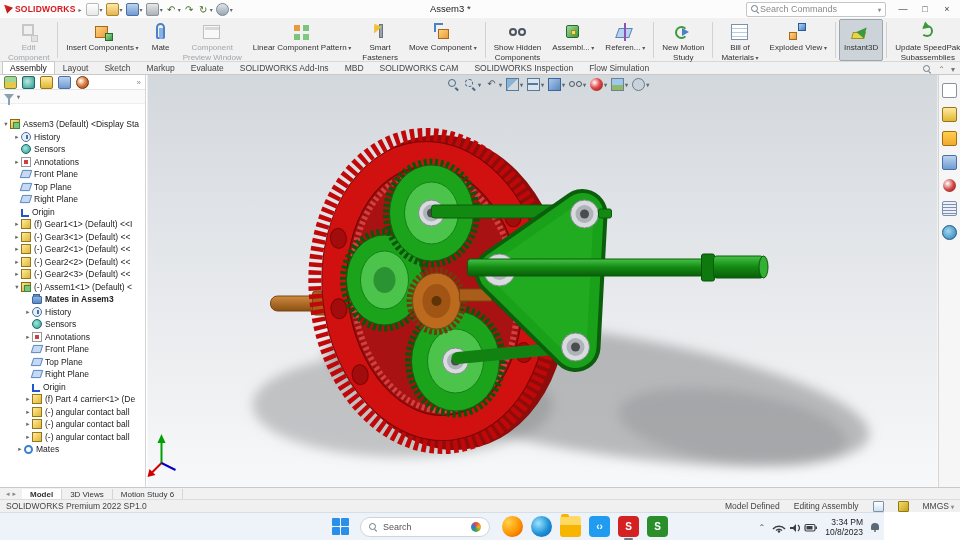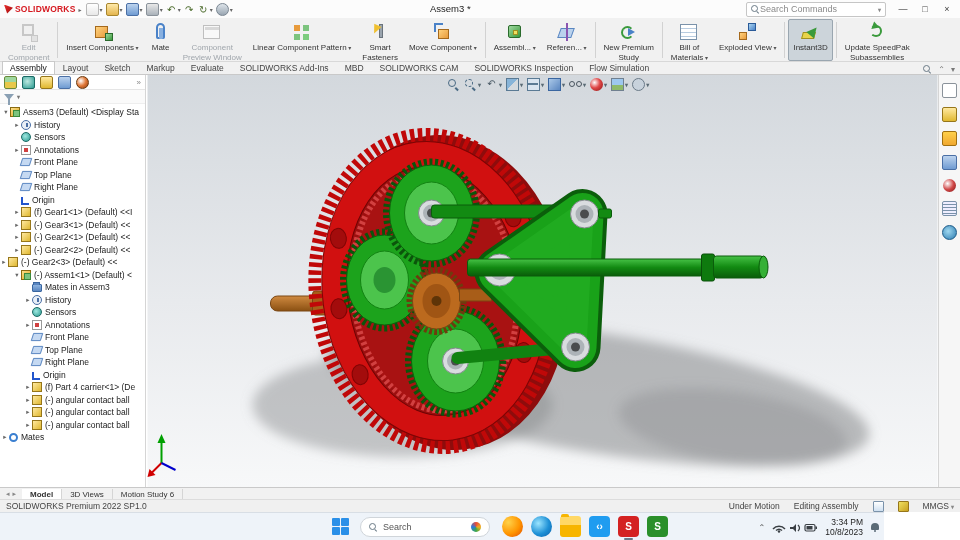--- a/index.html
+++ b/index.html
@@ -285,6 +285,13 @@
       </div>
       <span class="rsep"></span>
       <div class="rbtn">
+        <span class="ric ic-hidden"></span>
+        <span class="rlbl">
+          <span class="rln">Show Hidden</span>
+          <span class="rln">Components</span>
+        </span>
+      </div>
+      <div class="rbtn">
         <span class="ric ic-asmfeat"></span>
         <span class="rlbl">
           <span class="rln">Assembl...<b class="rcaret"> ▾</b></span>

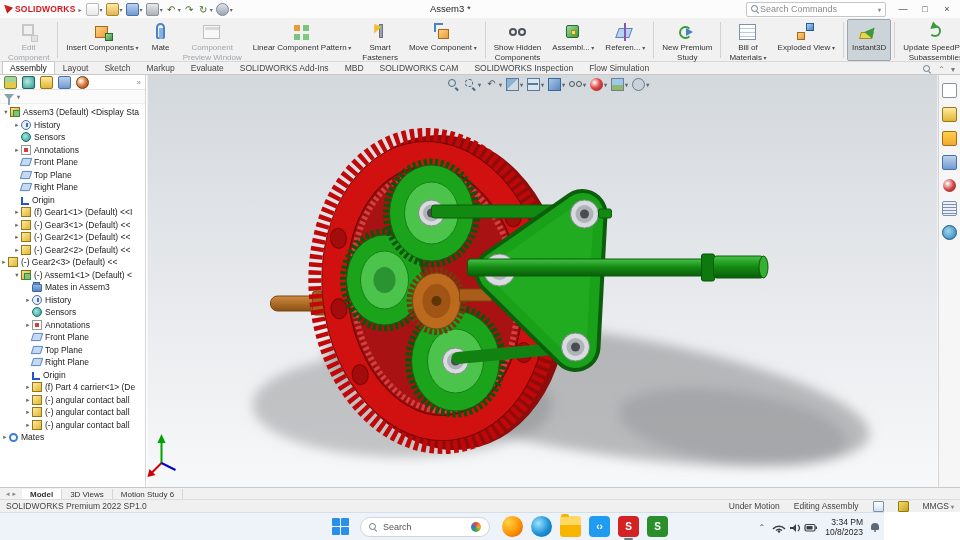--- a/index.html
+++ b/index.html
@@ -307,7 +307,7 @@
       <div class="rbtn">
         <span class="ric ic-motion"></span>
         <span class="rlbl">
-          <span class="rln">New Premium</span>
+          <span class="rln">New Motion</span>
           <span class="rln">Study</span>
         </span>
       </div>

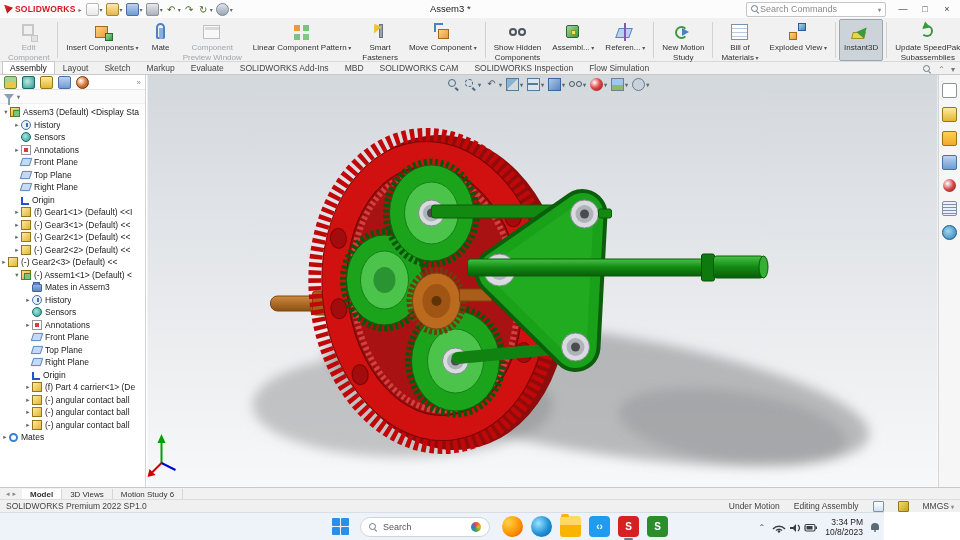--- a/index.html
+++ b/index.html
@@ -376,7 +376,7 @@
       <b class="fcaret">▾</b>
     </div>
     <div class="tree-items" id="tree-items">
-        <div class="titem" style="padding-left: 2px;">
+        <div class="titem" style="padding-left: 2px; margin-top: 12px;">
           <span class="tarrow">▾</span>
           <span class="tico tic-asm"></span>
           <span class="tlabel">Assem3 (Default) &lt;Display Sta</span>

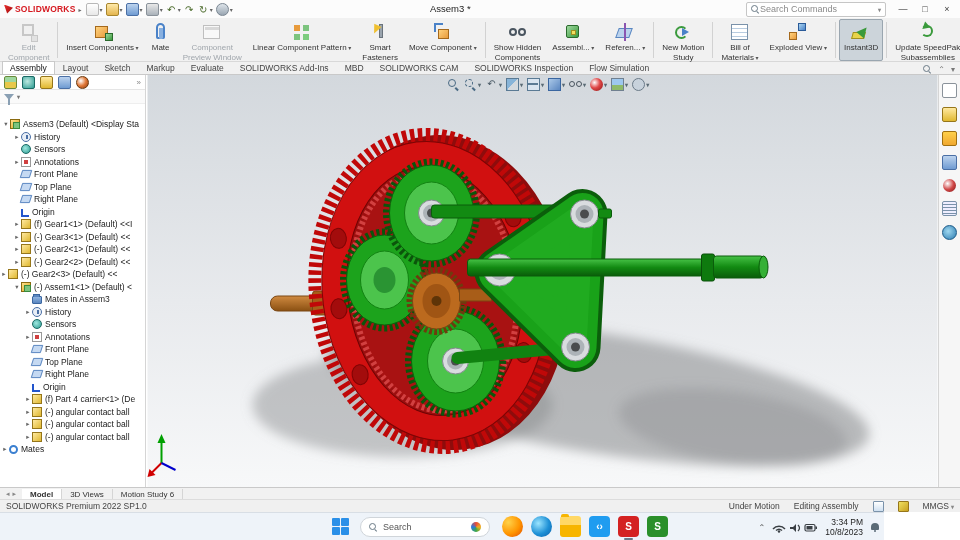--- a/index.html
+++ b/index.html
@@ -436,7 +436,7 @@
           <span class="tico tic-part"></span>
           <span class="tlabel">(-) Gear2&lt;2&gt; (Default) &lt;&lt;</span>
         </div>
-        <div class="titem" style="">
+        <div class="titem" style="padding-left: 13px;">
           <span class="tarrow">▸</span>
           <span class="tico tic-part"></span>
           <span class="tlabel">(-) Gear2&lt;3&gt; (Default) &lt;&lt;</span>

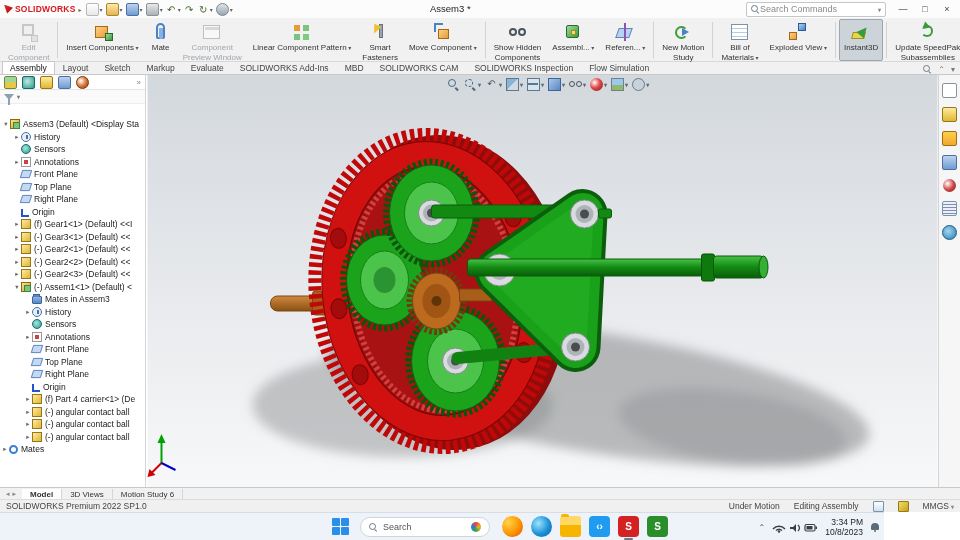--- a/index.html
+++ b/index.html
@@ -446,7 +446,7 @@
           <span class="tico tic-asm"></span>
           <span class="tlabel">(-) Assem1&lt;1&gt; (Default) &lt;</span>
         </div>
-        <div class="titem" style="padding-left: 24px;">
+        <div class="titem" style="padding-left: 24px; font-weight: bold;">
           <span class="tarrow"></span>
           <span class="tico tic-folder"></span>
           <span class="tlabel">Mates in Assem3</span>

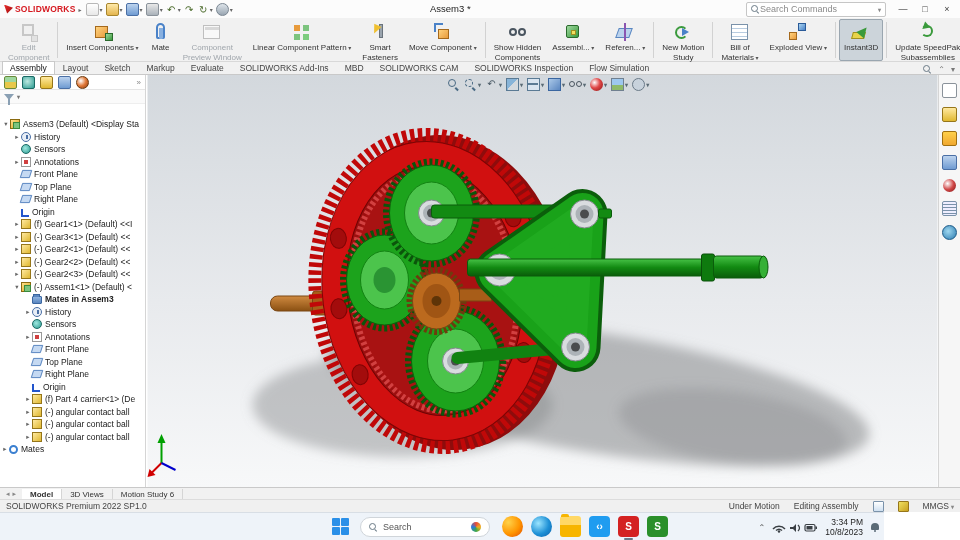--- a/index.html
+++ b/index.html
@@ -506,7 +506,7 @@
           <span class="tico tic-part"></span>
           <span class="tlabel">(-) angular contact ball</span>
         </div>
-        <div class="titem" style="padding-left: 1px;">
+        <div class="titem" style="padding-left: 16px;">
           <span class="tarrow">▸</span>
           <span class="tico tic-mates"></span>
           <span class="tlabel">Mates</span>

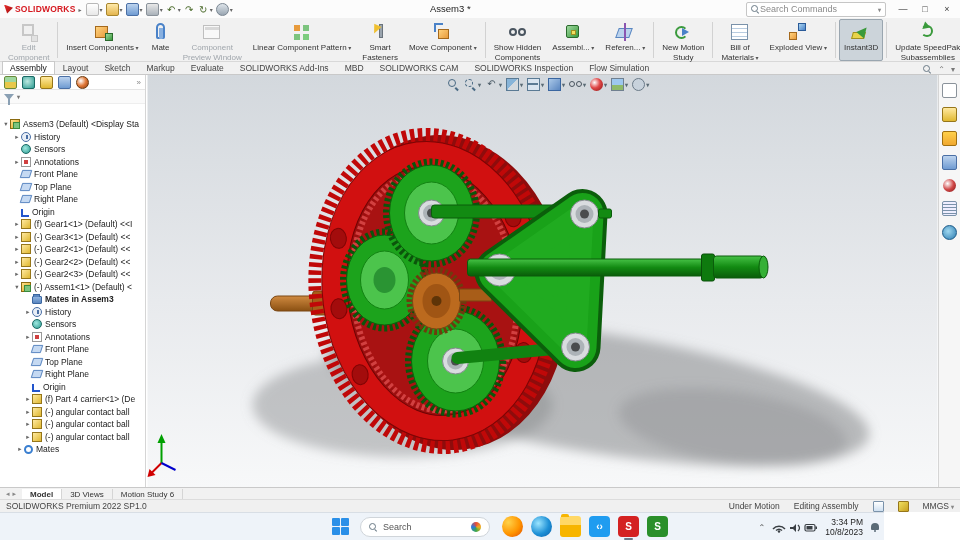--- a/index.html
+++ b/index.html
@@ -706,7 +706,7 @@
   <div class="statusbar">
     <span>SOLIDWORKS Premium 2022 SP1.0</span>
     <span class="sb-right">
-      <span>Under Motion</span>
+      <span>Model Defined</span>
       <span>Editing Assembly</span>
       <span class="sb-mini doc"></span>
       <span class="sb-mini pen"></span>

